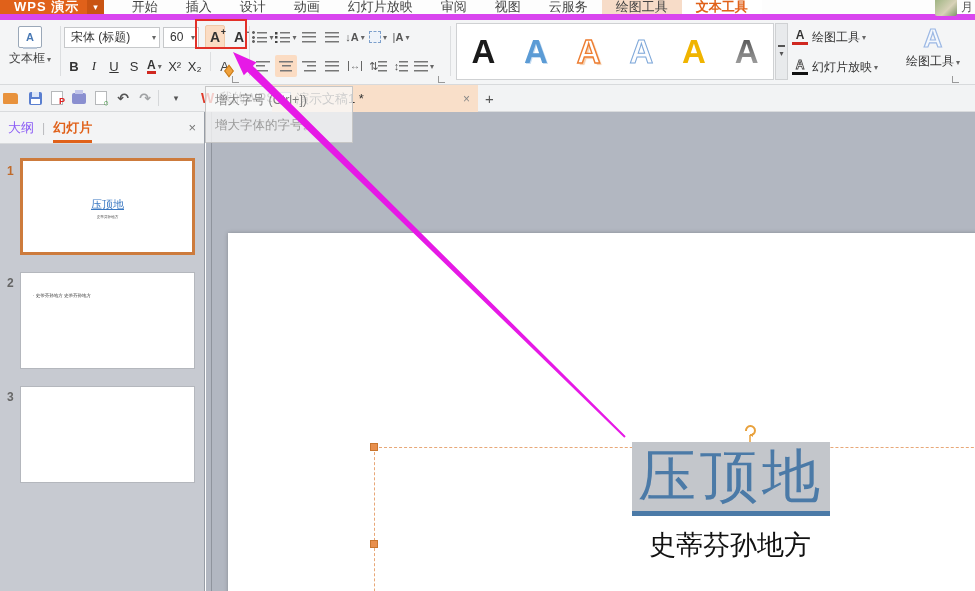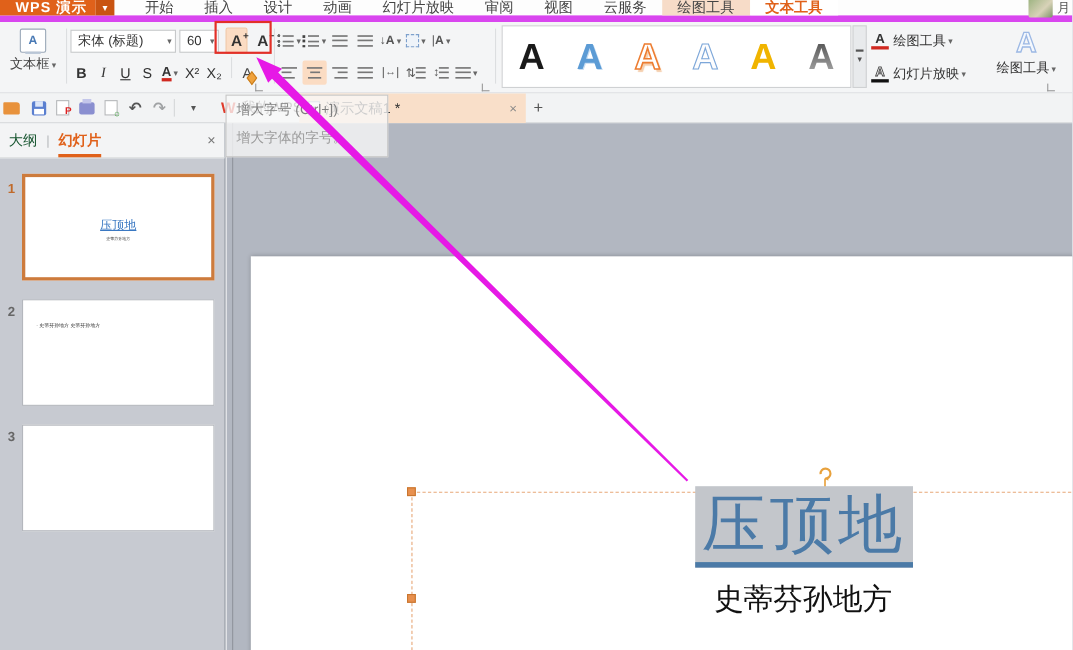--- a/index.html
+++ b/index.html
@@ -118,7 +118,7 @@
   
   .sidebar { position:absolute; left:0; top:112px; width:205px; bottom:0; background:#c7cad1; border-right:1px solid #979da6; }
   .side-head { height:32px; background:#f3f4f5; border-bottom:1px solid #d8dadc; display:flex; align-items:center; padding:0 8px; }
-  .side-tab { font-size:13px; color:#14532d; }
+  .side-tab { font-size:13px; color:#8b5cf6; }
   .side-tab.active { color:#e0611a; font-weight:bold; border-bottom:3px solid #e0611a; padding-bottom:3px; margin-bottom:-7px; }
   .side-sep { color:#b8babd; margin:0 8px; font-size:12px; }
   .side-close { margin-left:auto; color:#777; font-size:13px; }

